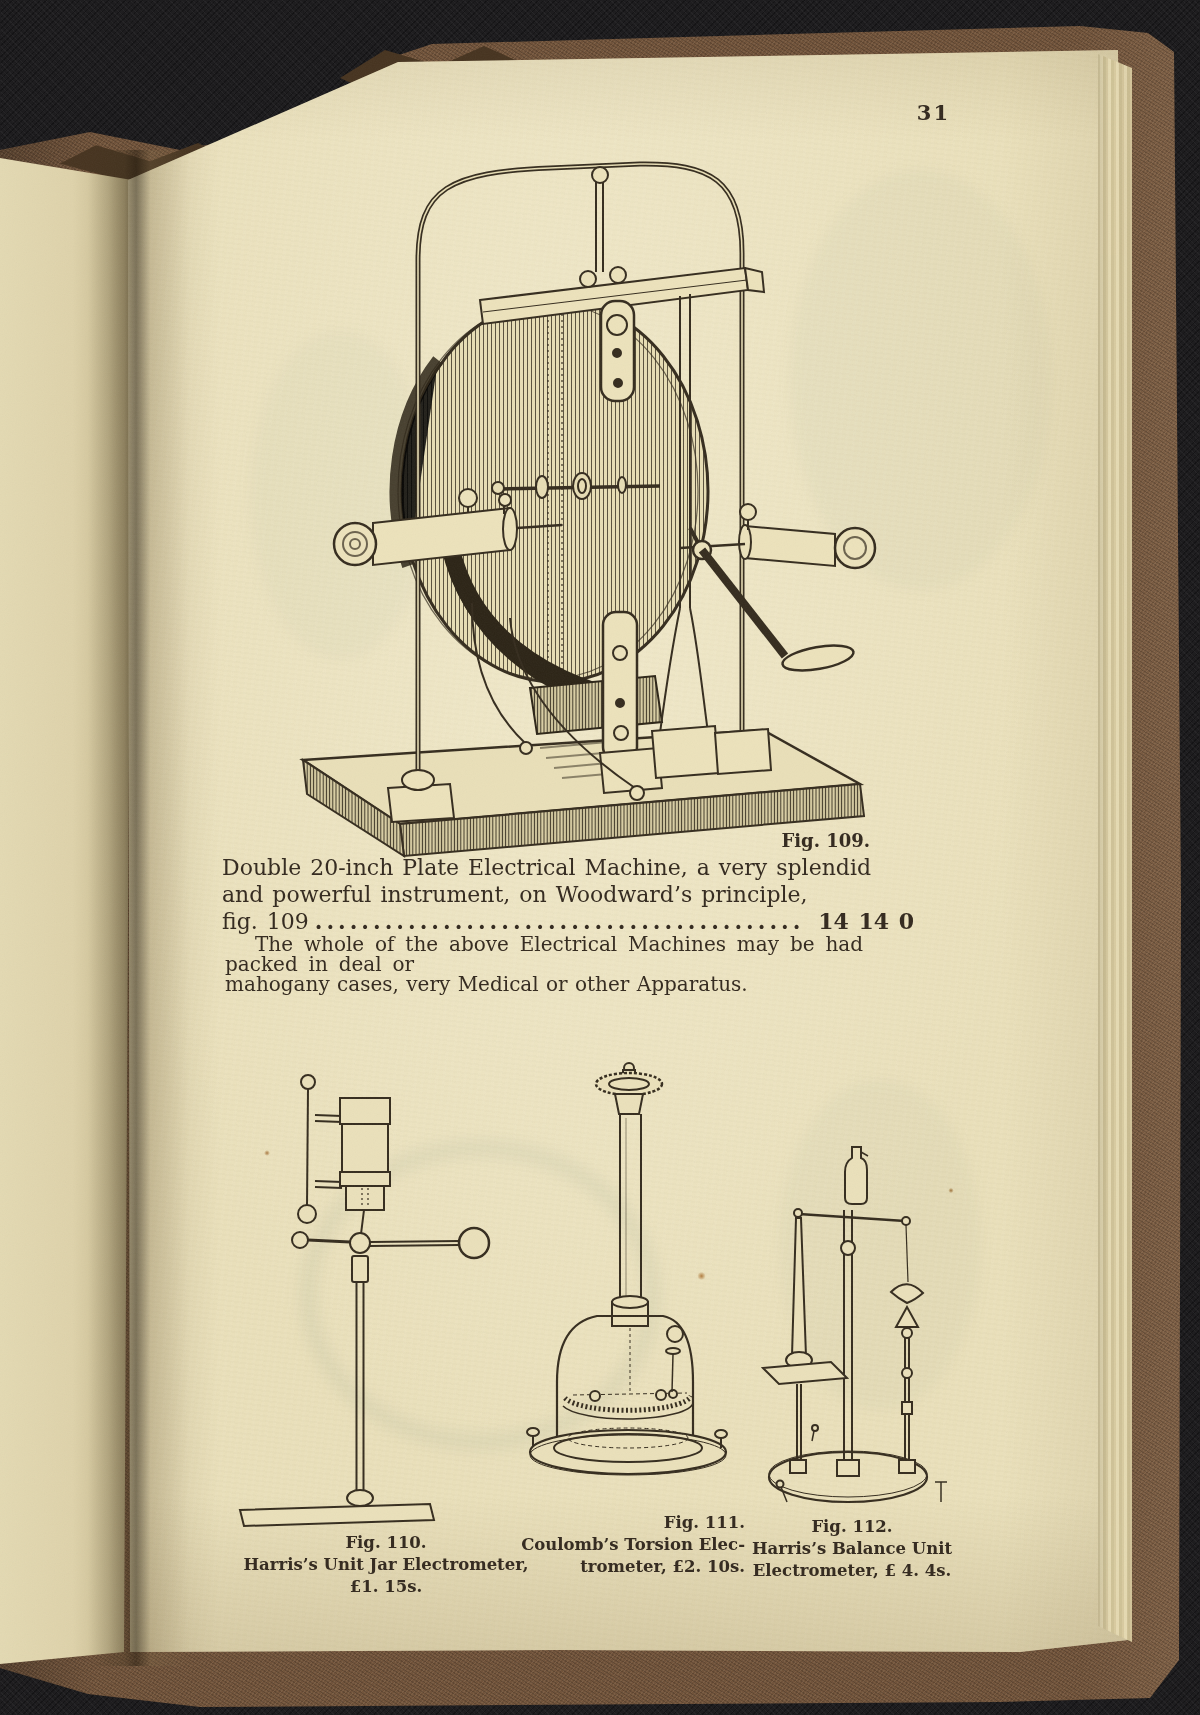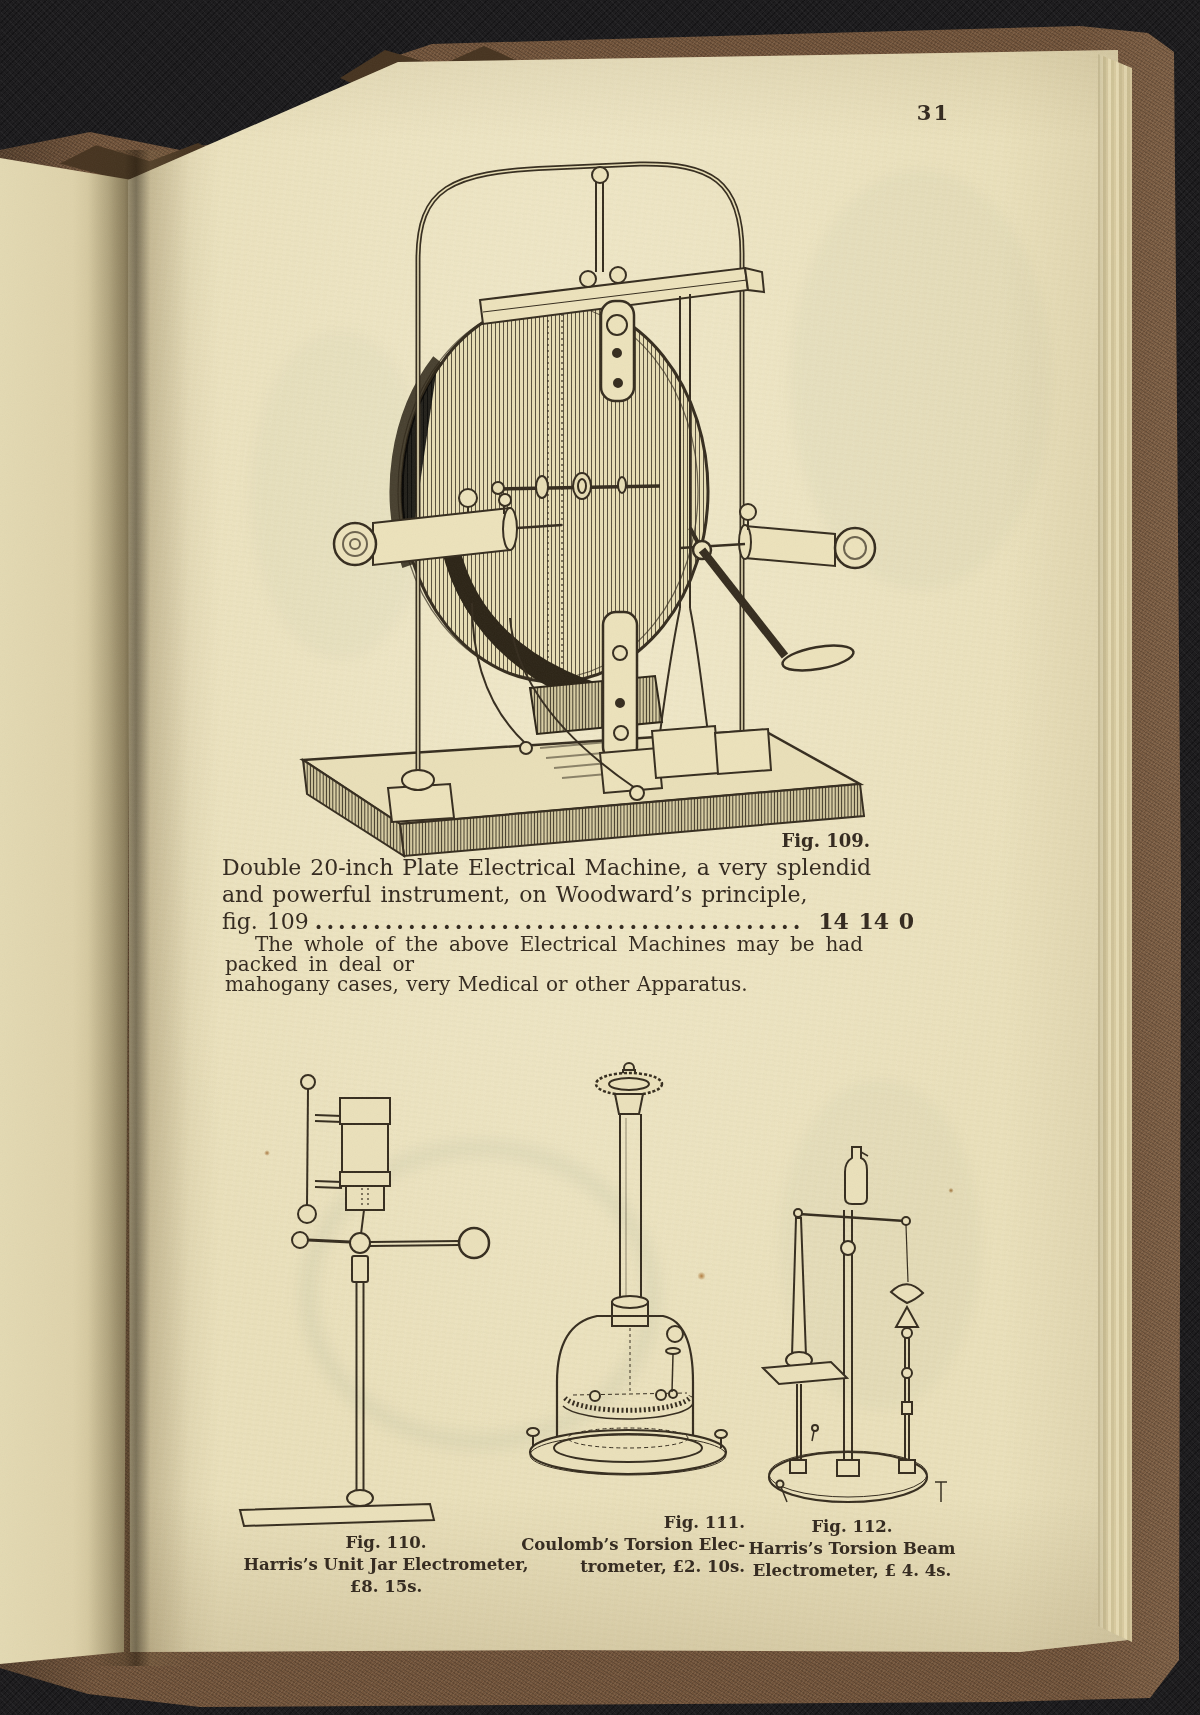--- a/index.html
+++ b/index.html
@@ -369,7 +369,7 @@
   </div>
   <div class="abs ink fig-caption cap112">
     <div>Fig. 112.</div>
-    <div>Harris’s Torsion Beam</div>
+    <div>Harris’s Balance Unit</div>
     <div>Electrometer, £ 4. 4s.</div>
   </div>
 

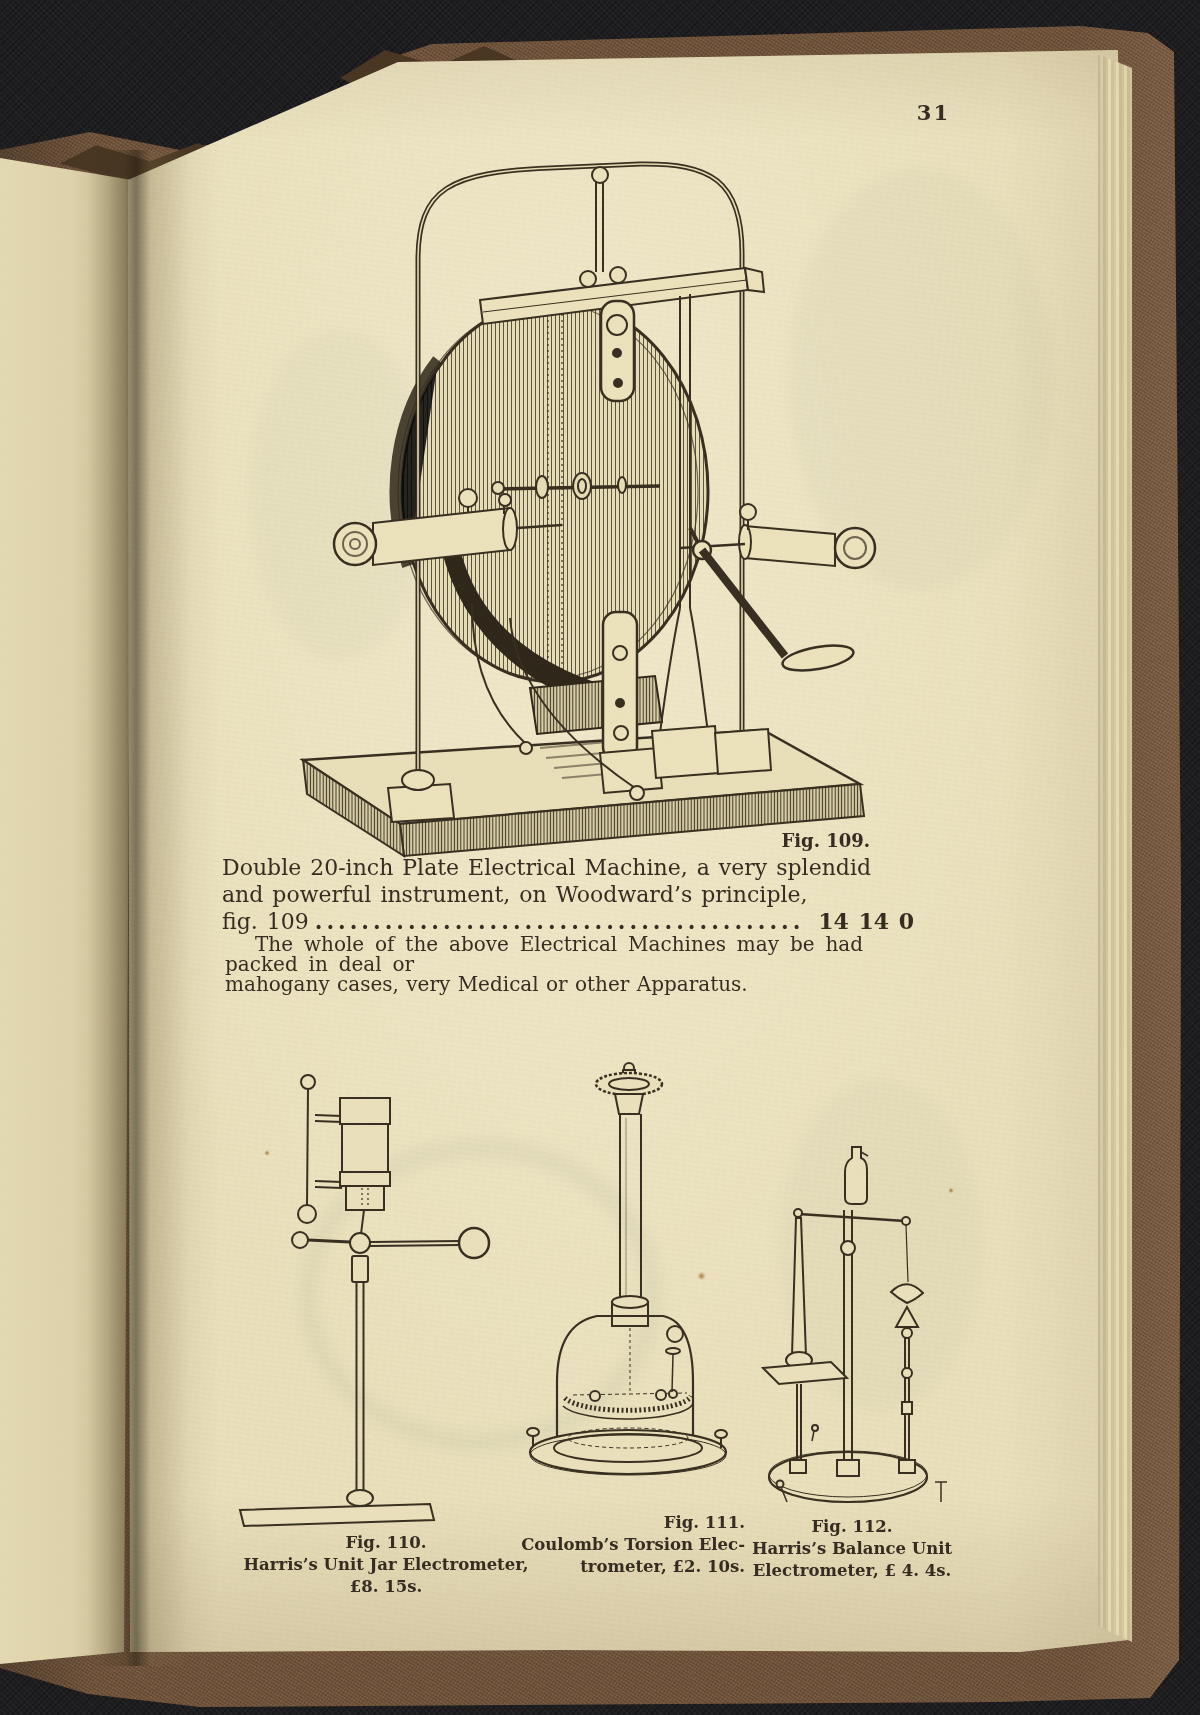--- a/index.html
+++ b/index.html
@@ -360,7 +360,7 @@
   <div class="abs ink fig-caption cap110">
     <div>Fig. 110.</div>
     <div>Harris’s Unit Jar Electrometer,</div>
-    <div>£8. 15s.</div>
+    <div>£1. 15s.</div>
   </div>
   <div class="abs ink fig-caption cap111">
     <div>Fig. 111.</div>

